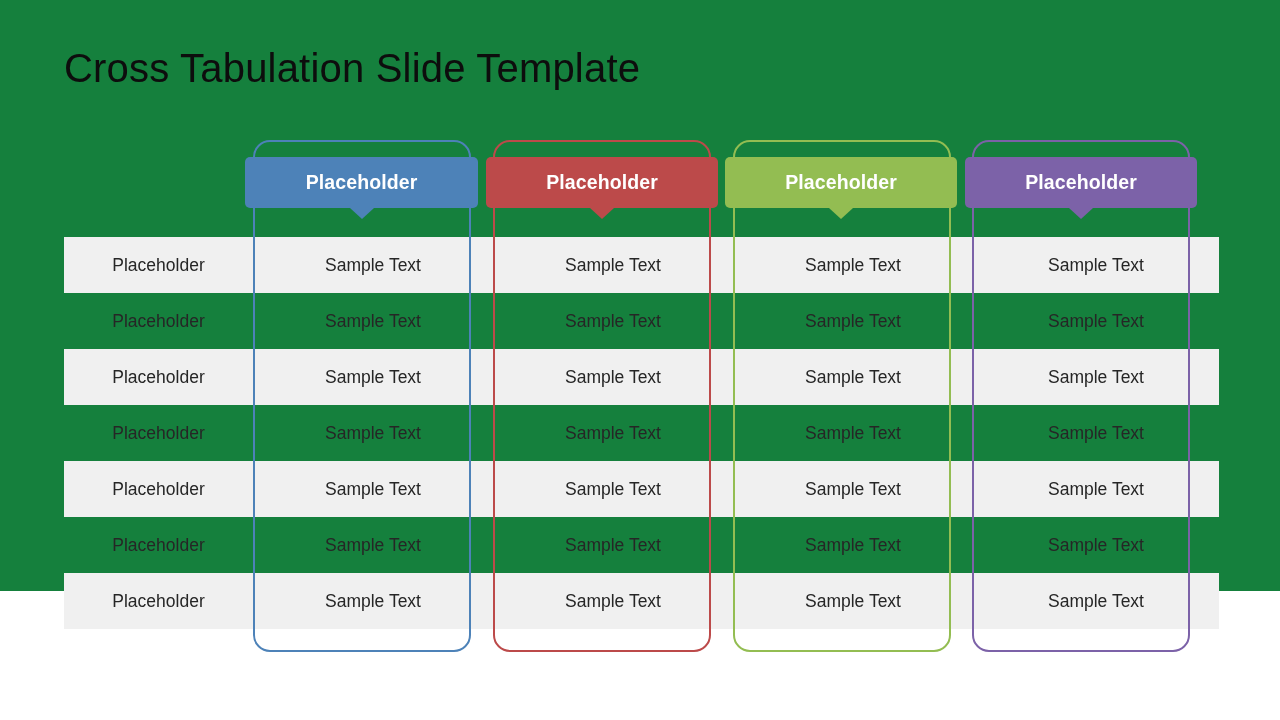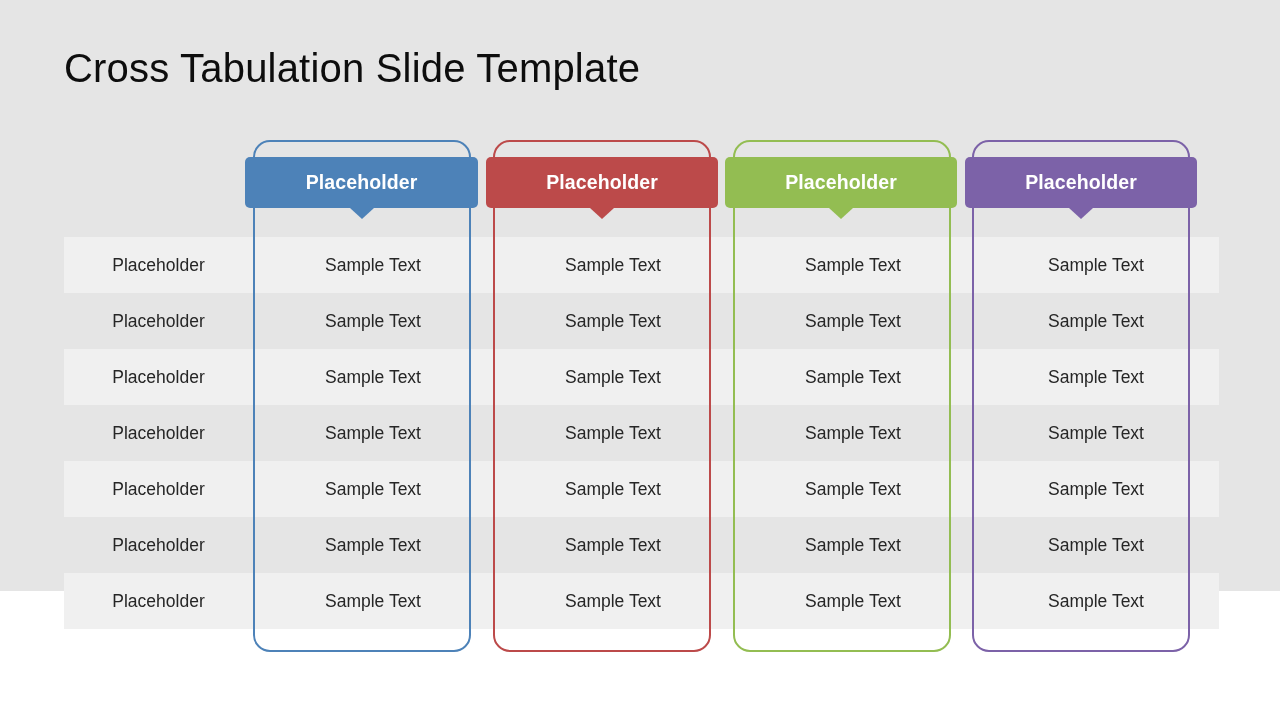--- a/index.html
+++ b/index.html
@@ -17,7 +17,7 @@
     position: relative;
     width: 1280px;
     height: 591px;
-    background: #e5e5e5;
+    background: #15803d;
   }
 
   

